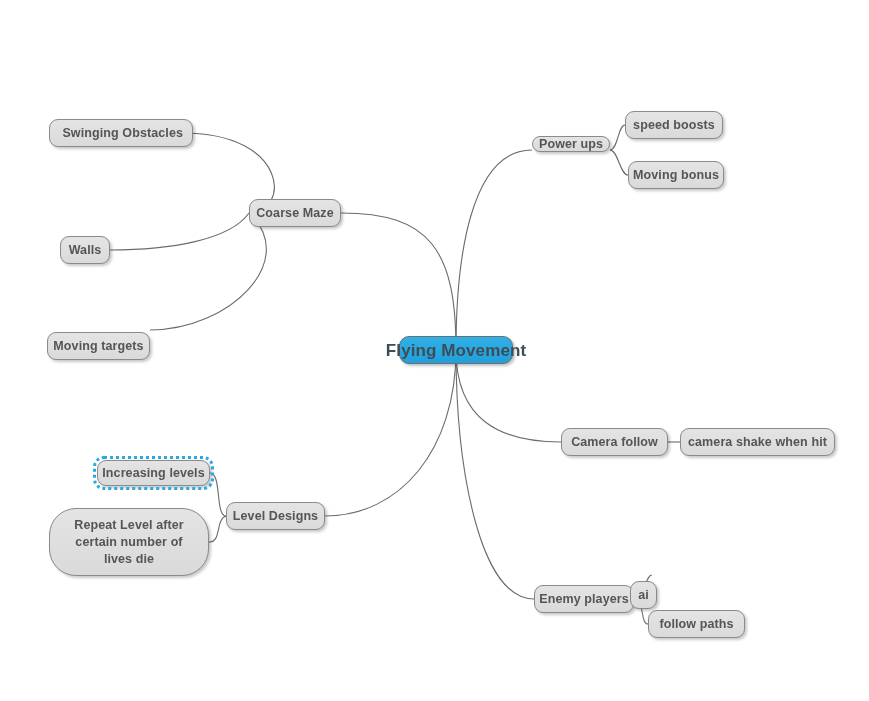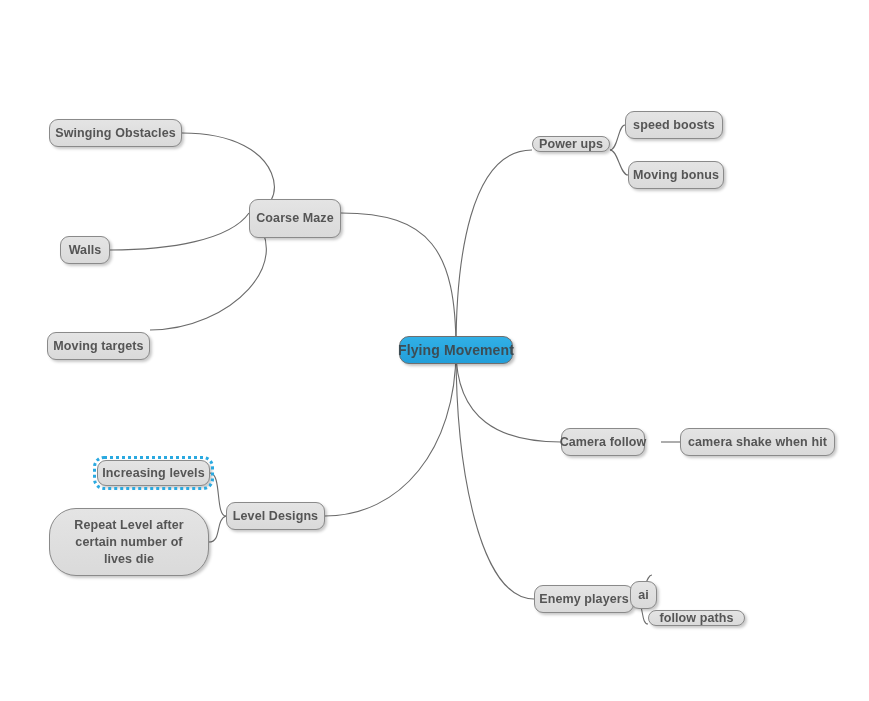--- a/index.html
+++ b/index.html
@@ -108,7 +108,7 @@
       <div class="node" style="left: 249px; top: 199px; width: 92px; height: 39px;">
         <span>Coarse Maze</span>
       </div>
-      <div class="node" style="left: 49px; top: 119px; width: 133px; height: 28px;">
+      <div class="node" style="left: 49px; top: 119px; width: 144px; height: 28px; justify-content: flex-end;">
         <span>Swinging Obstacles</span>
       </div>
       <div class="node" style="left: 60px; top: 236px; width: 50px; height: 28px;">

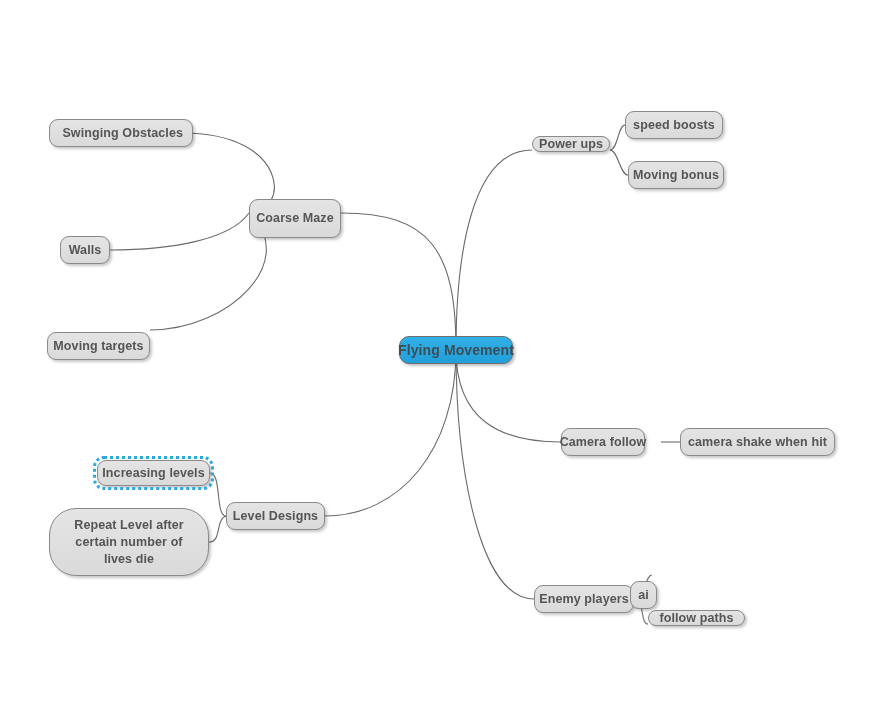--- a/index.html
+++ b/index.html
@@ -105,7 +105,7 @@
       <div class="node" style="left: 628px; top: 161px; width: 96px; height: 28px;">
         <span>Moving bonus</span>
       </div>
-      <div class="node" style="left: 249px; top: 199px; width: 92px; height: 39px;">
+      <div class="node" style="left: 249px; top: 199px; width: 92px; height: 28px;">
         <span>Coarse Maze</span>
       </div>
       <div class="node" style="left: 49px; top: 119px; width: 144px; height: 28px; justify-content: flex-end;">

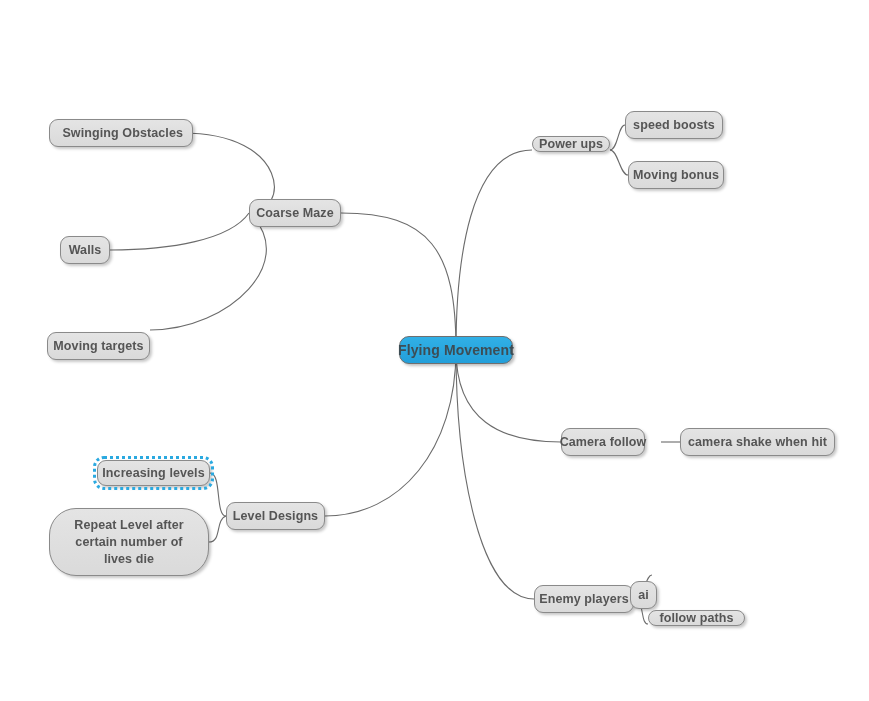--- a/index.html
+++ b/index.html
@@ -57,7 +57,7 @@
     border: 1px solid #6f6f6f;
     border-radius: 10px;
     color: #3d4d55;
-    font-size: 14px;
+    font-size: 17px;
     box-shadow: 2px 2px 3px rgba(0,0,0,0.25);
   }
   .node.selected {

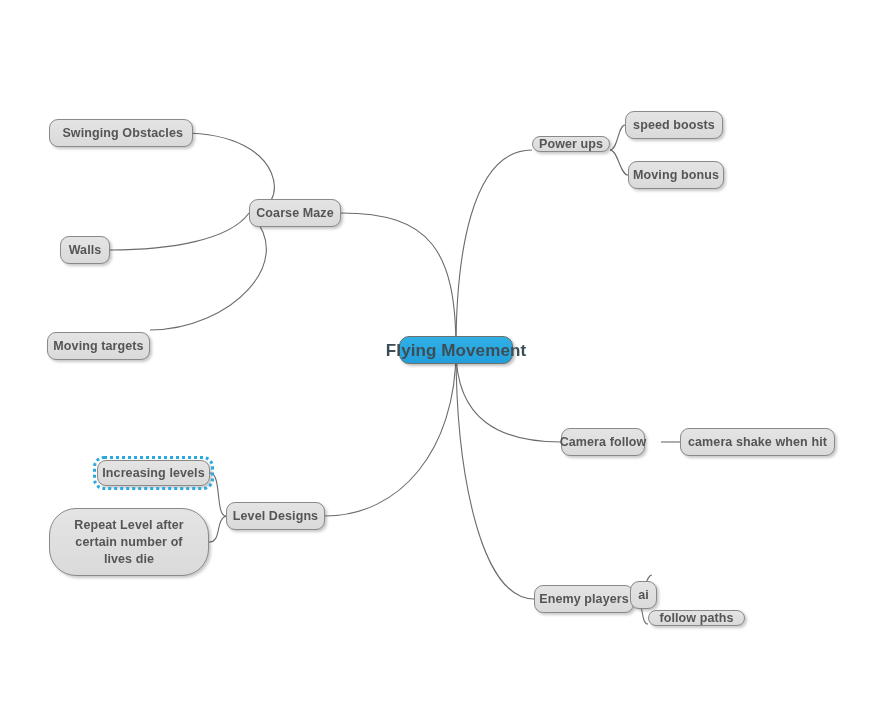--- a/index.html
+++ b/index.html
@@ -117,7 +117,7 @@
       <div class="node" style="left: 47px; top: 316px; width: 103px; height: 28px; margin-top: 16px;">
         <span>Moving targets</span>
       </div>
-      <div class="node" style="left: 561px; top: 428px; width: 84px; height: 28px;">
+      <div class="node" style="left: 561px; top: 428px; width: 107px; height: 28px;">
         <span>Camera follow</span>
       </div>
       <div class="node" style="left: 680px; top: 428px; width: 155px; height: 28px;">

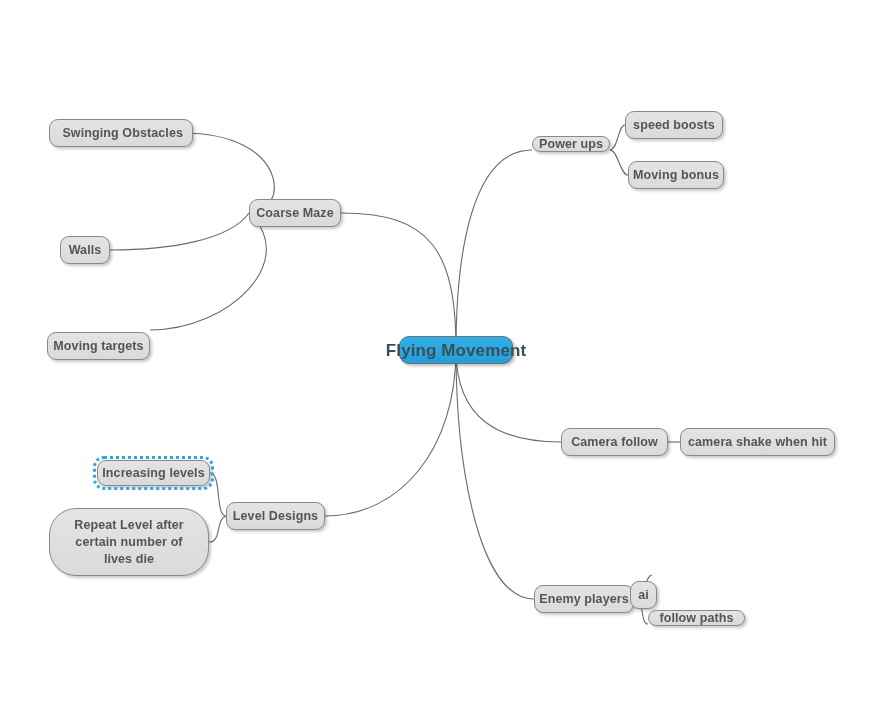--- a/index.html
+++ b/index.html
@@ -129,7 +129,7 @@
       <div class="node" style="left: 630px; top: 561px; width: 27px; height: 28px; margin-top: 20px;">
         <span>ai</span>
       </div>
-      <div class="node" style="left: 648px; top: 610px; width: 97px; height: 16px;">
+      <div class="node" style="left: 648px; top: 610px; width: 97px; height: 28px;">
         <span>follow paths</span>
       </div>
       <div class="node" style="left: 226px; top: 502px; width: 99px; height: 28px;">

